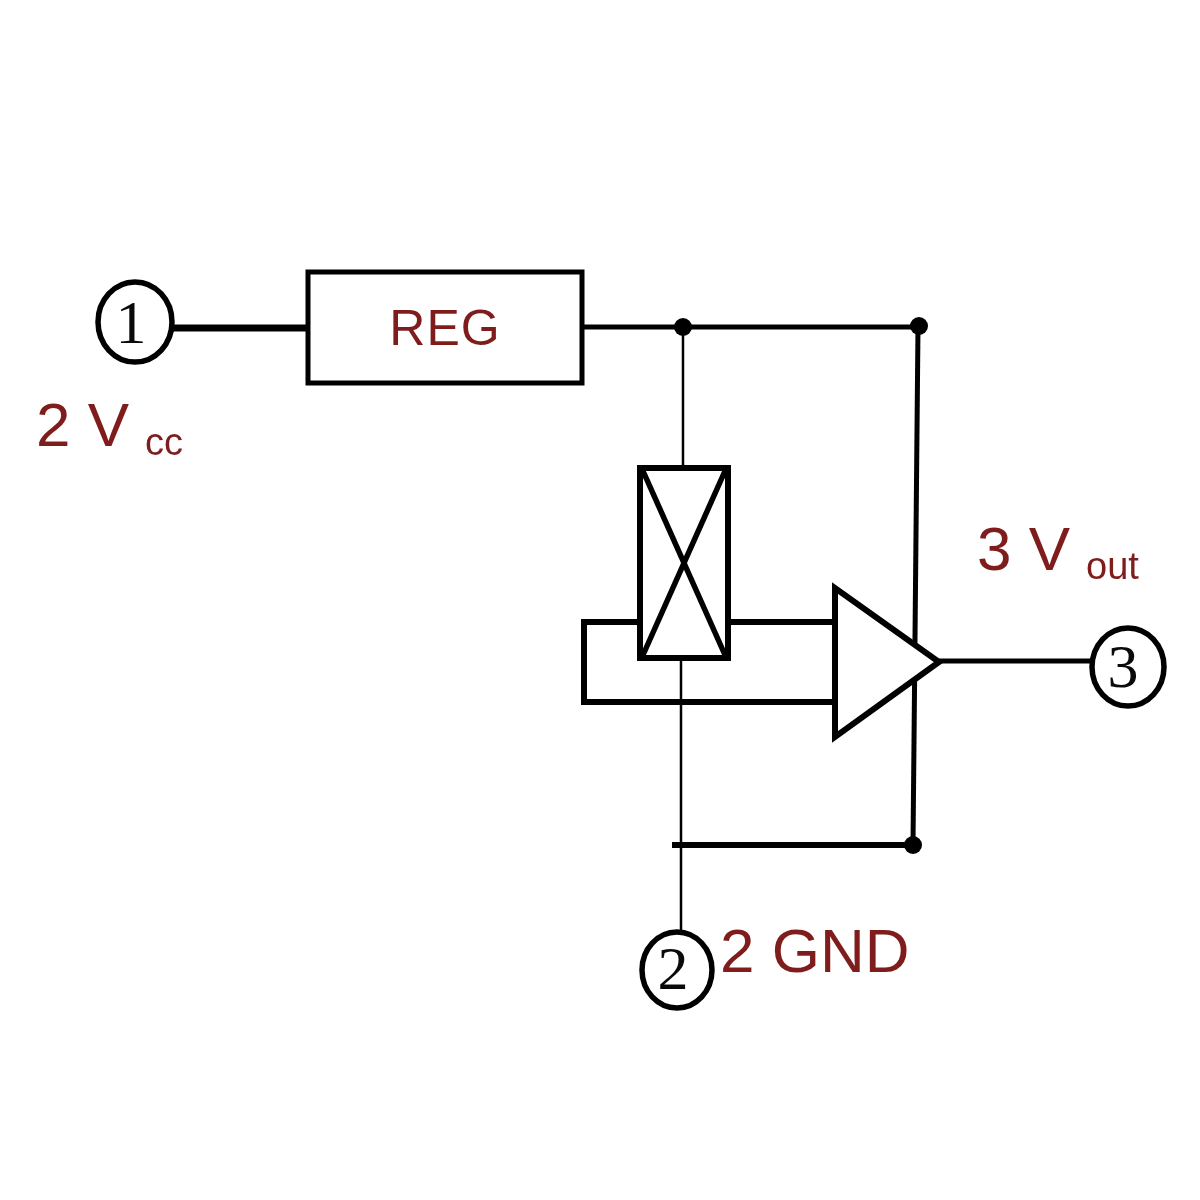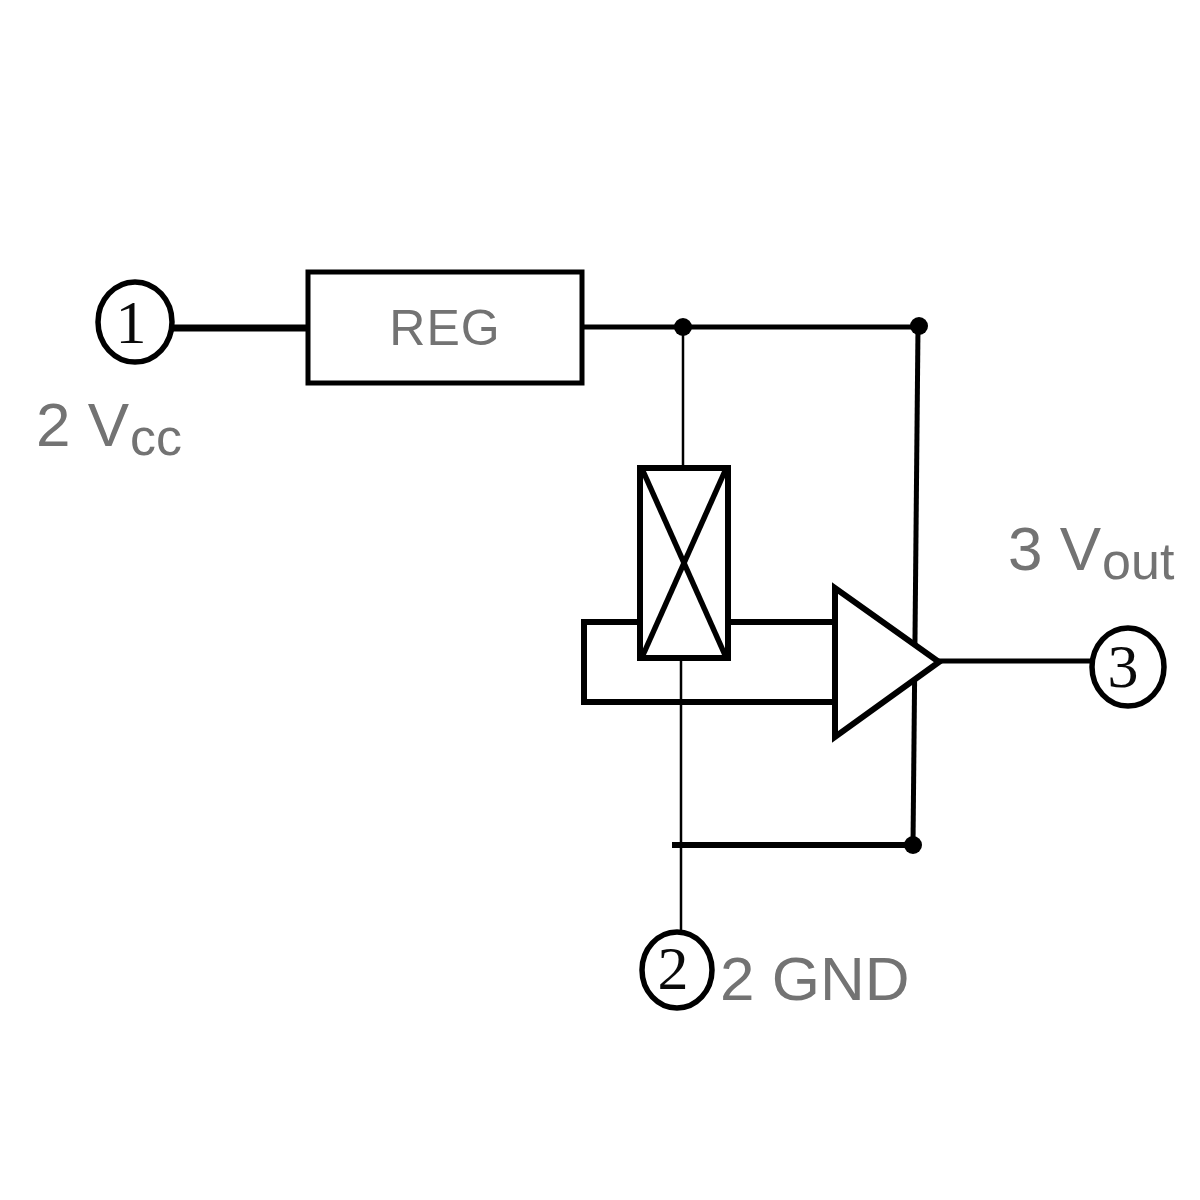--- a/index.html
+++ b/index.html
@@ -24,7 +24,7 @@
   .overlay-label {
     position: absolute;
     white-space: nowrap;
-    color: #737373;
+    color: #7f1d1d;
   }
   .reg-label {
     left: 308px;

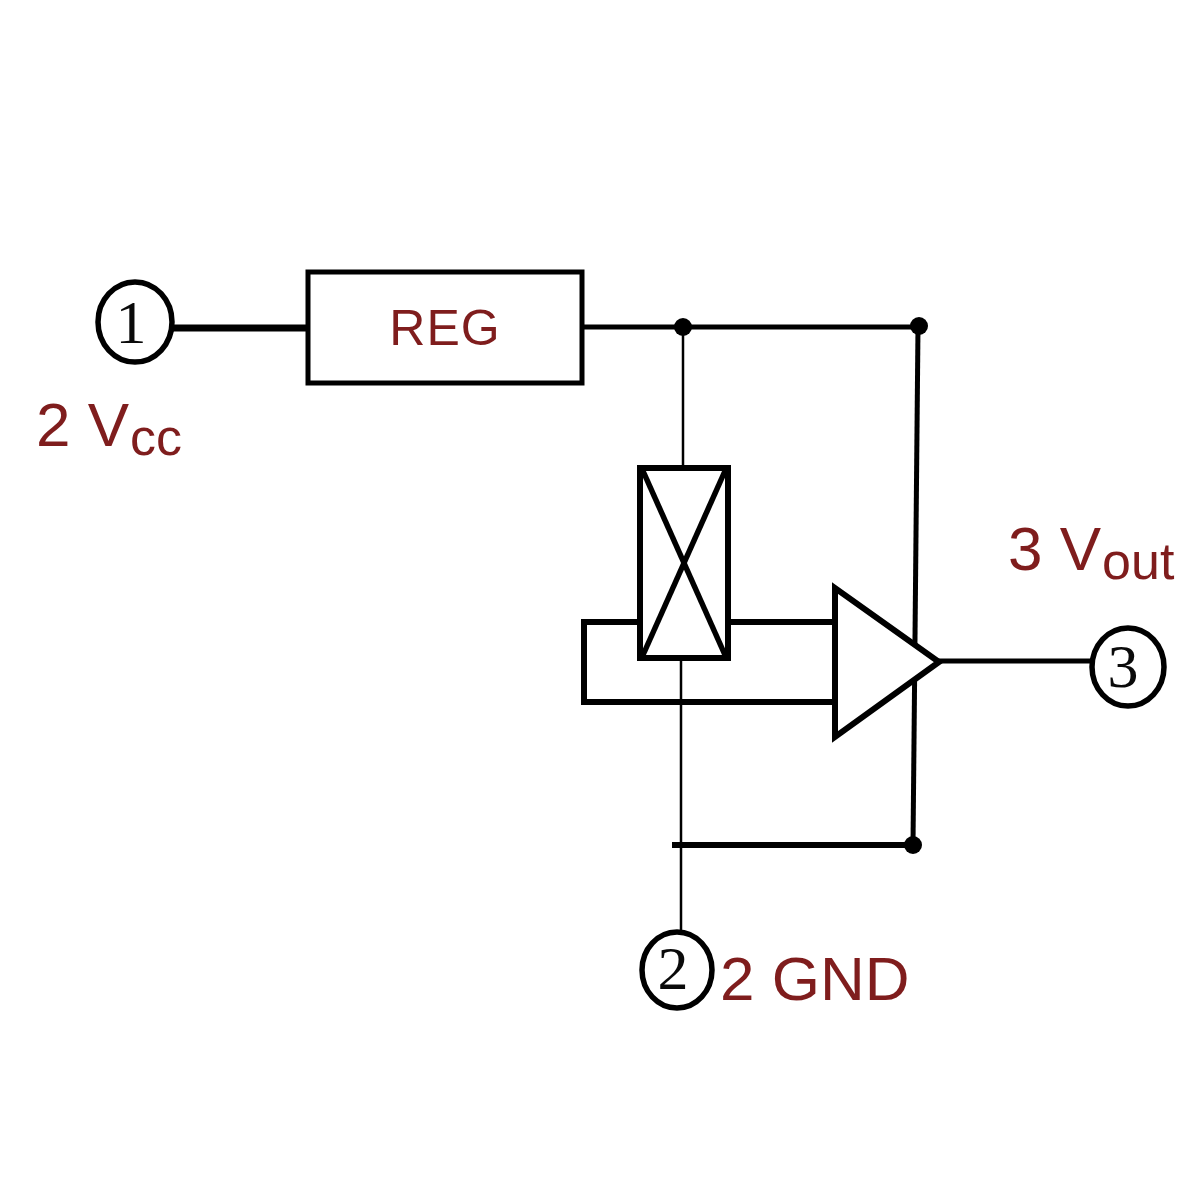--- a/index.html
+++ b/index.html
@@ -58,9 +58,9 @@
   .vout-label { left: 1008px; top: 516px; }
   .gnd-label  { left: 720px;  top: 918px; margin-top: 28px; }
   .sub {
-    font-size: 52px;
+    font-size: 38px;
     vertical-align: -9px;
-    margin-left: 1px;
+    margin-left: 16px;
   }
 </style>
 </head>

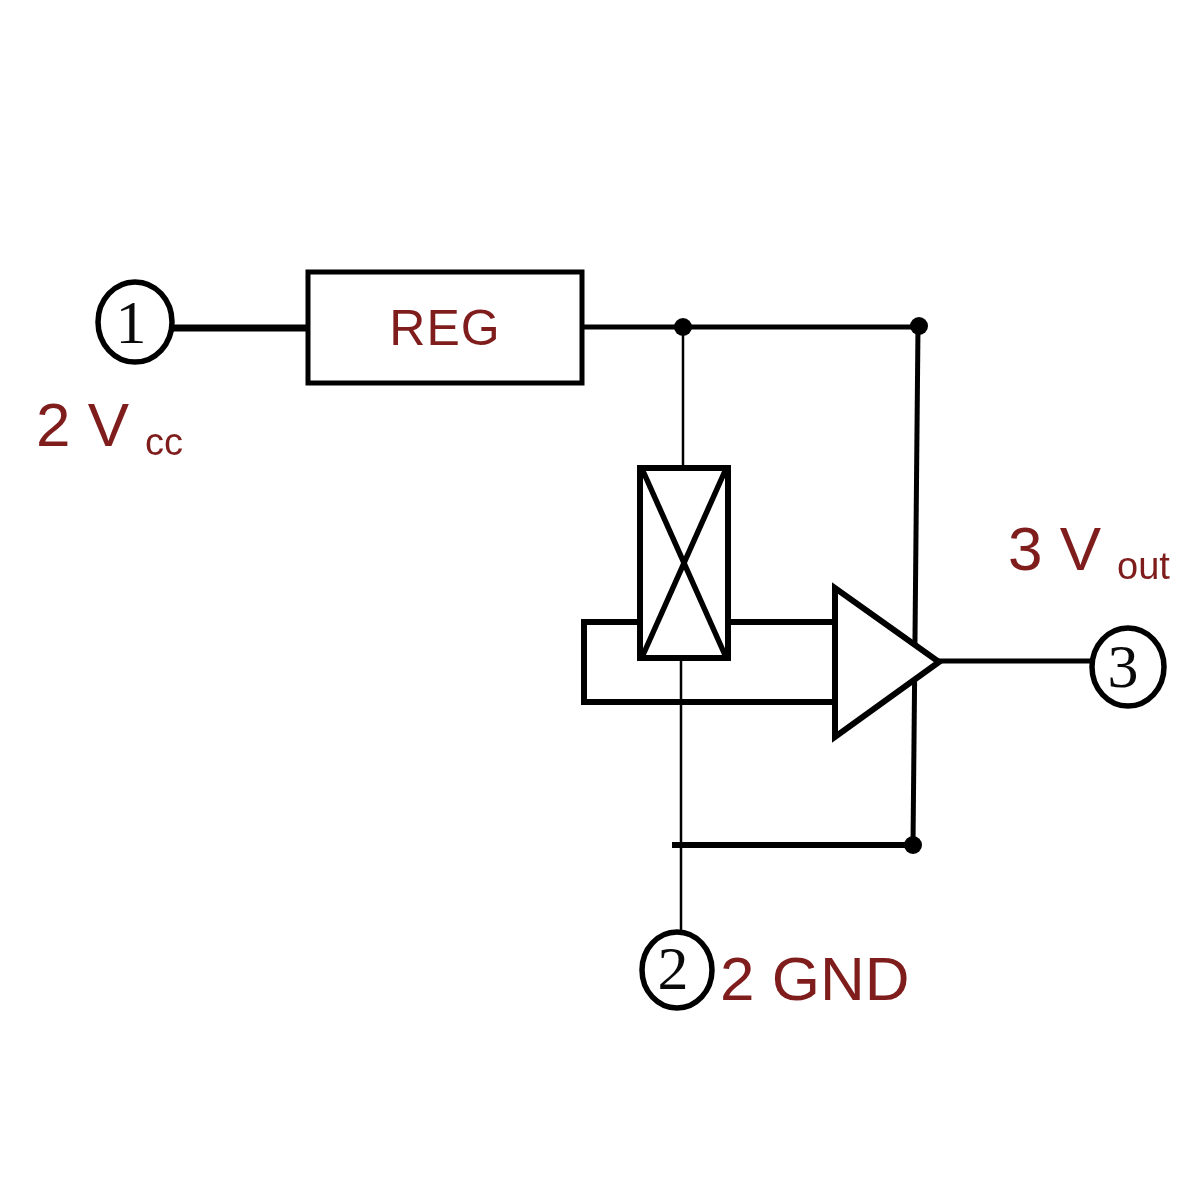--- a/index.html
+++ b/index.html
@@ -55,7 +55,7 @@
     line-height: 1.05;
   }
   .vcc-label  { left: 36px;   top: 392px; }
-  .vout-label { left: 1008px; top: 516px; }
+  .vout-label { left: 977px; top: 516px; }
   .gnd-label  { left: 720px;  top: 918px; margin-top: 28px; }
   .sub {
     font-size: 38px;

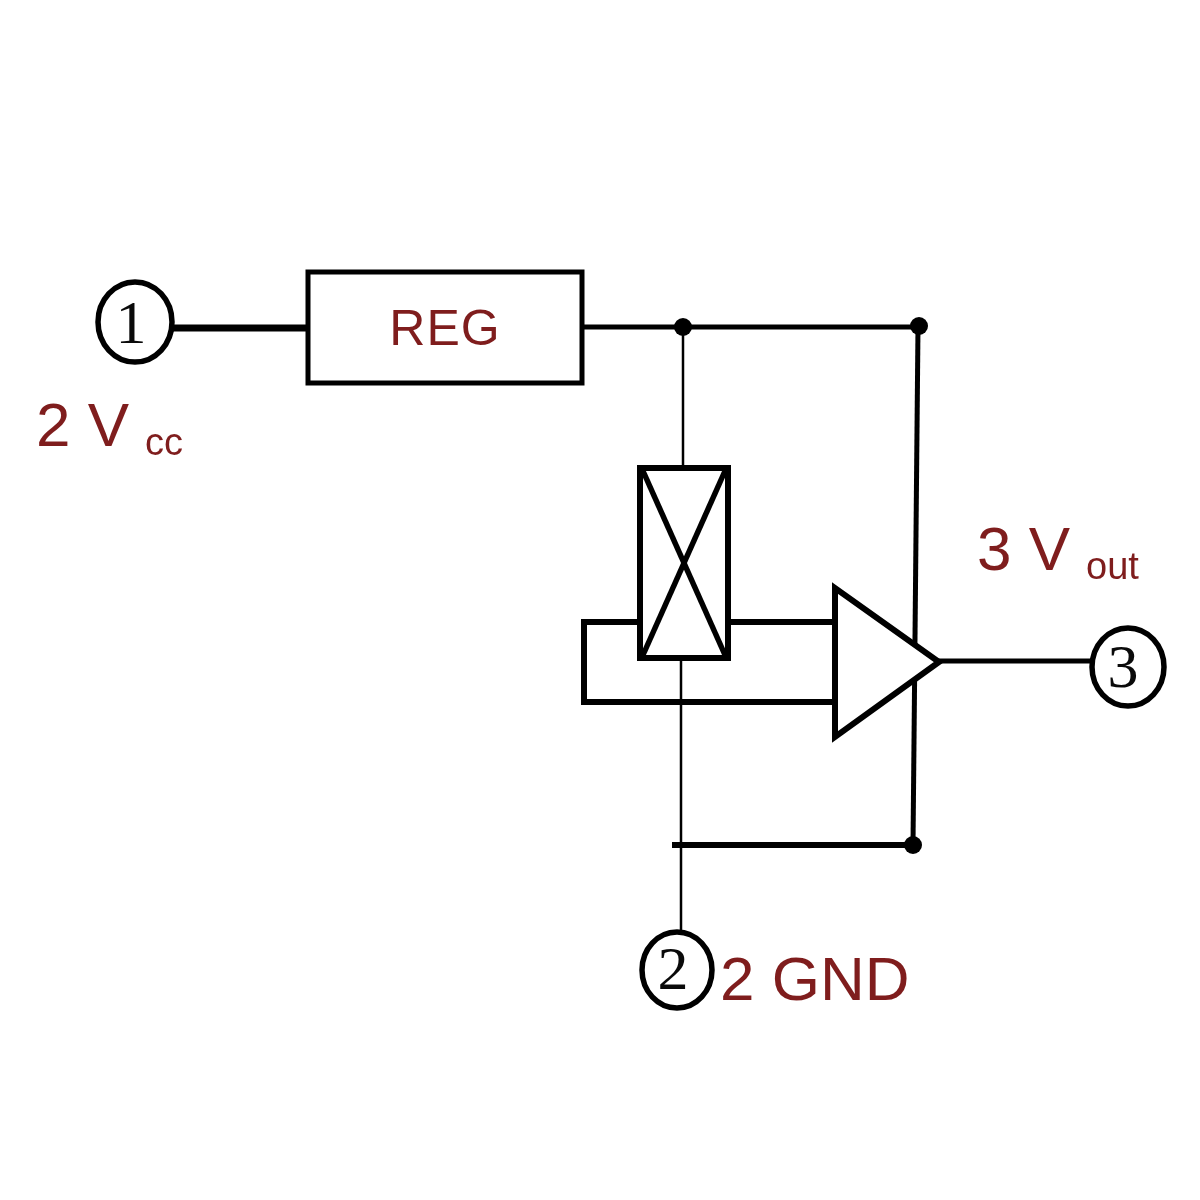--- a/index.html
+++ b/index.html
@@ -56,7 +56,7 @@
   }
   .vcc-label  { left: 36px;   top: 392px; }
   .vout-label { left: 977px; top: 516px; }
-  .gnd-label  { left: 720px;  top: 918px; margin-top: 28px; }
+  .gnd-label  { left: 720px;  top: 918px; }
   .sub {
     font-size: 38px;
     vertical-align: -9px;

